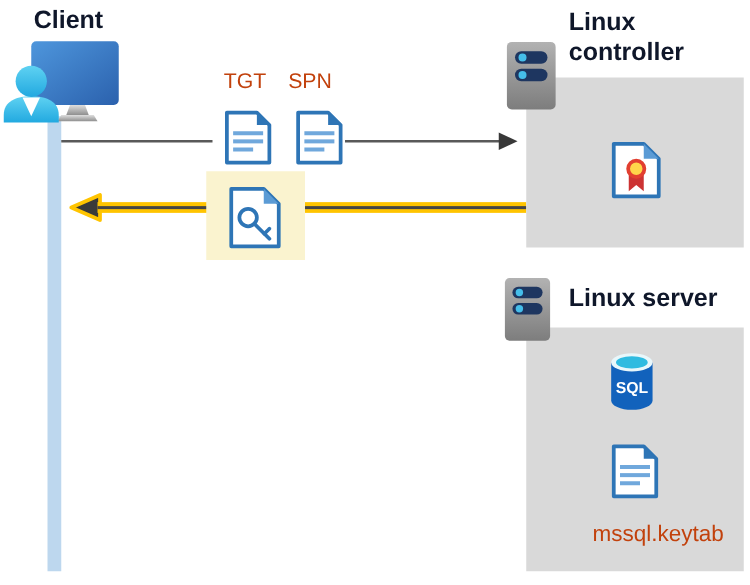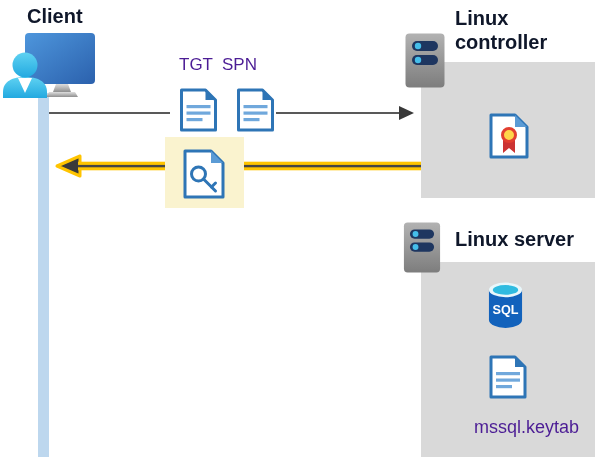--- a/index.html
+++ b/index.html
@@ -23,7 +23,7 @@
   .sublabel {
     font-size: 17px;
     font-weight: 400;
-    color: #4c1d95;
+    color: #c2410c;
   }
 
   

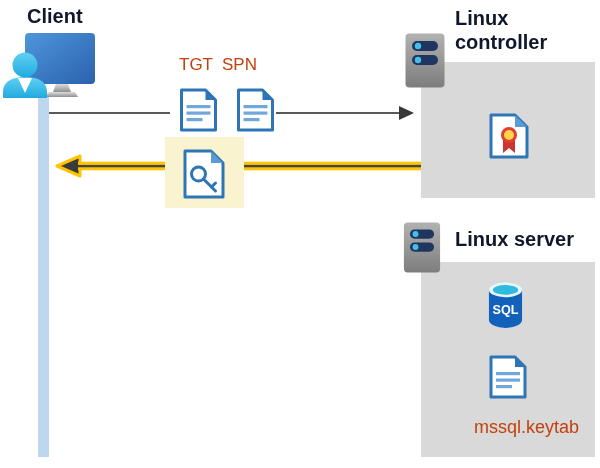--- a/index.html
+++ b/index.html
@@ -64,7 +64,7 @@
   }
 
   .label-tgt { left: 170px; top: 55px; width: 52px; text-align: center; }
-  .label-spn { left: 222px; top: 55px; width: 52px; }
+  .label-spn { left: 222px; top: 55px; width: 52px; text-align: center; }
   .label-keytab { left: 438px; top: 417px; width: 141px; text-align: right; }
 
   .dc-label { left: 455px; top: 6px; width: 118px; }

